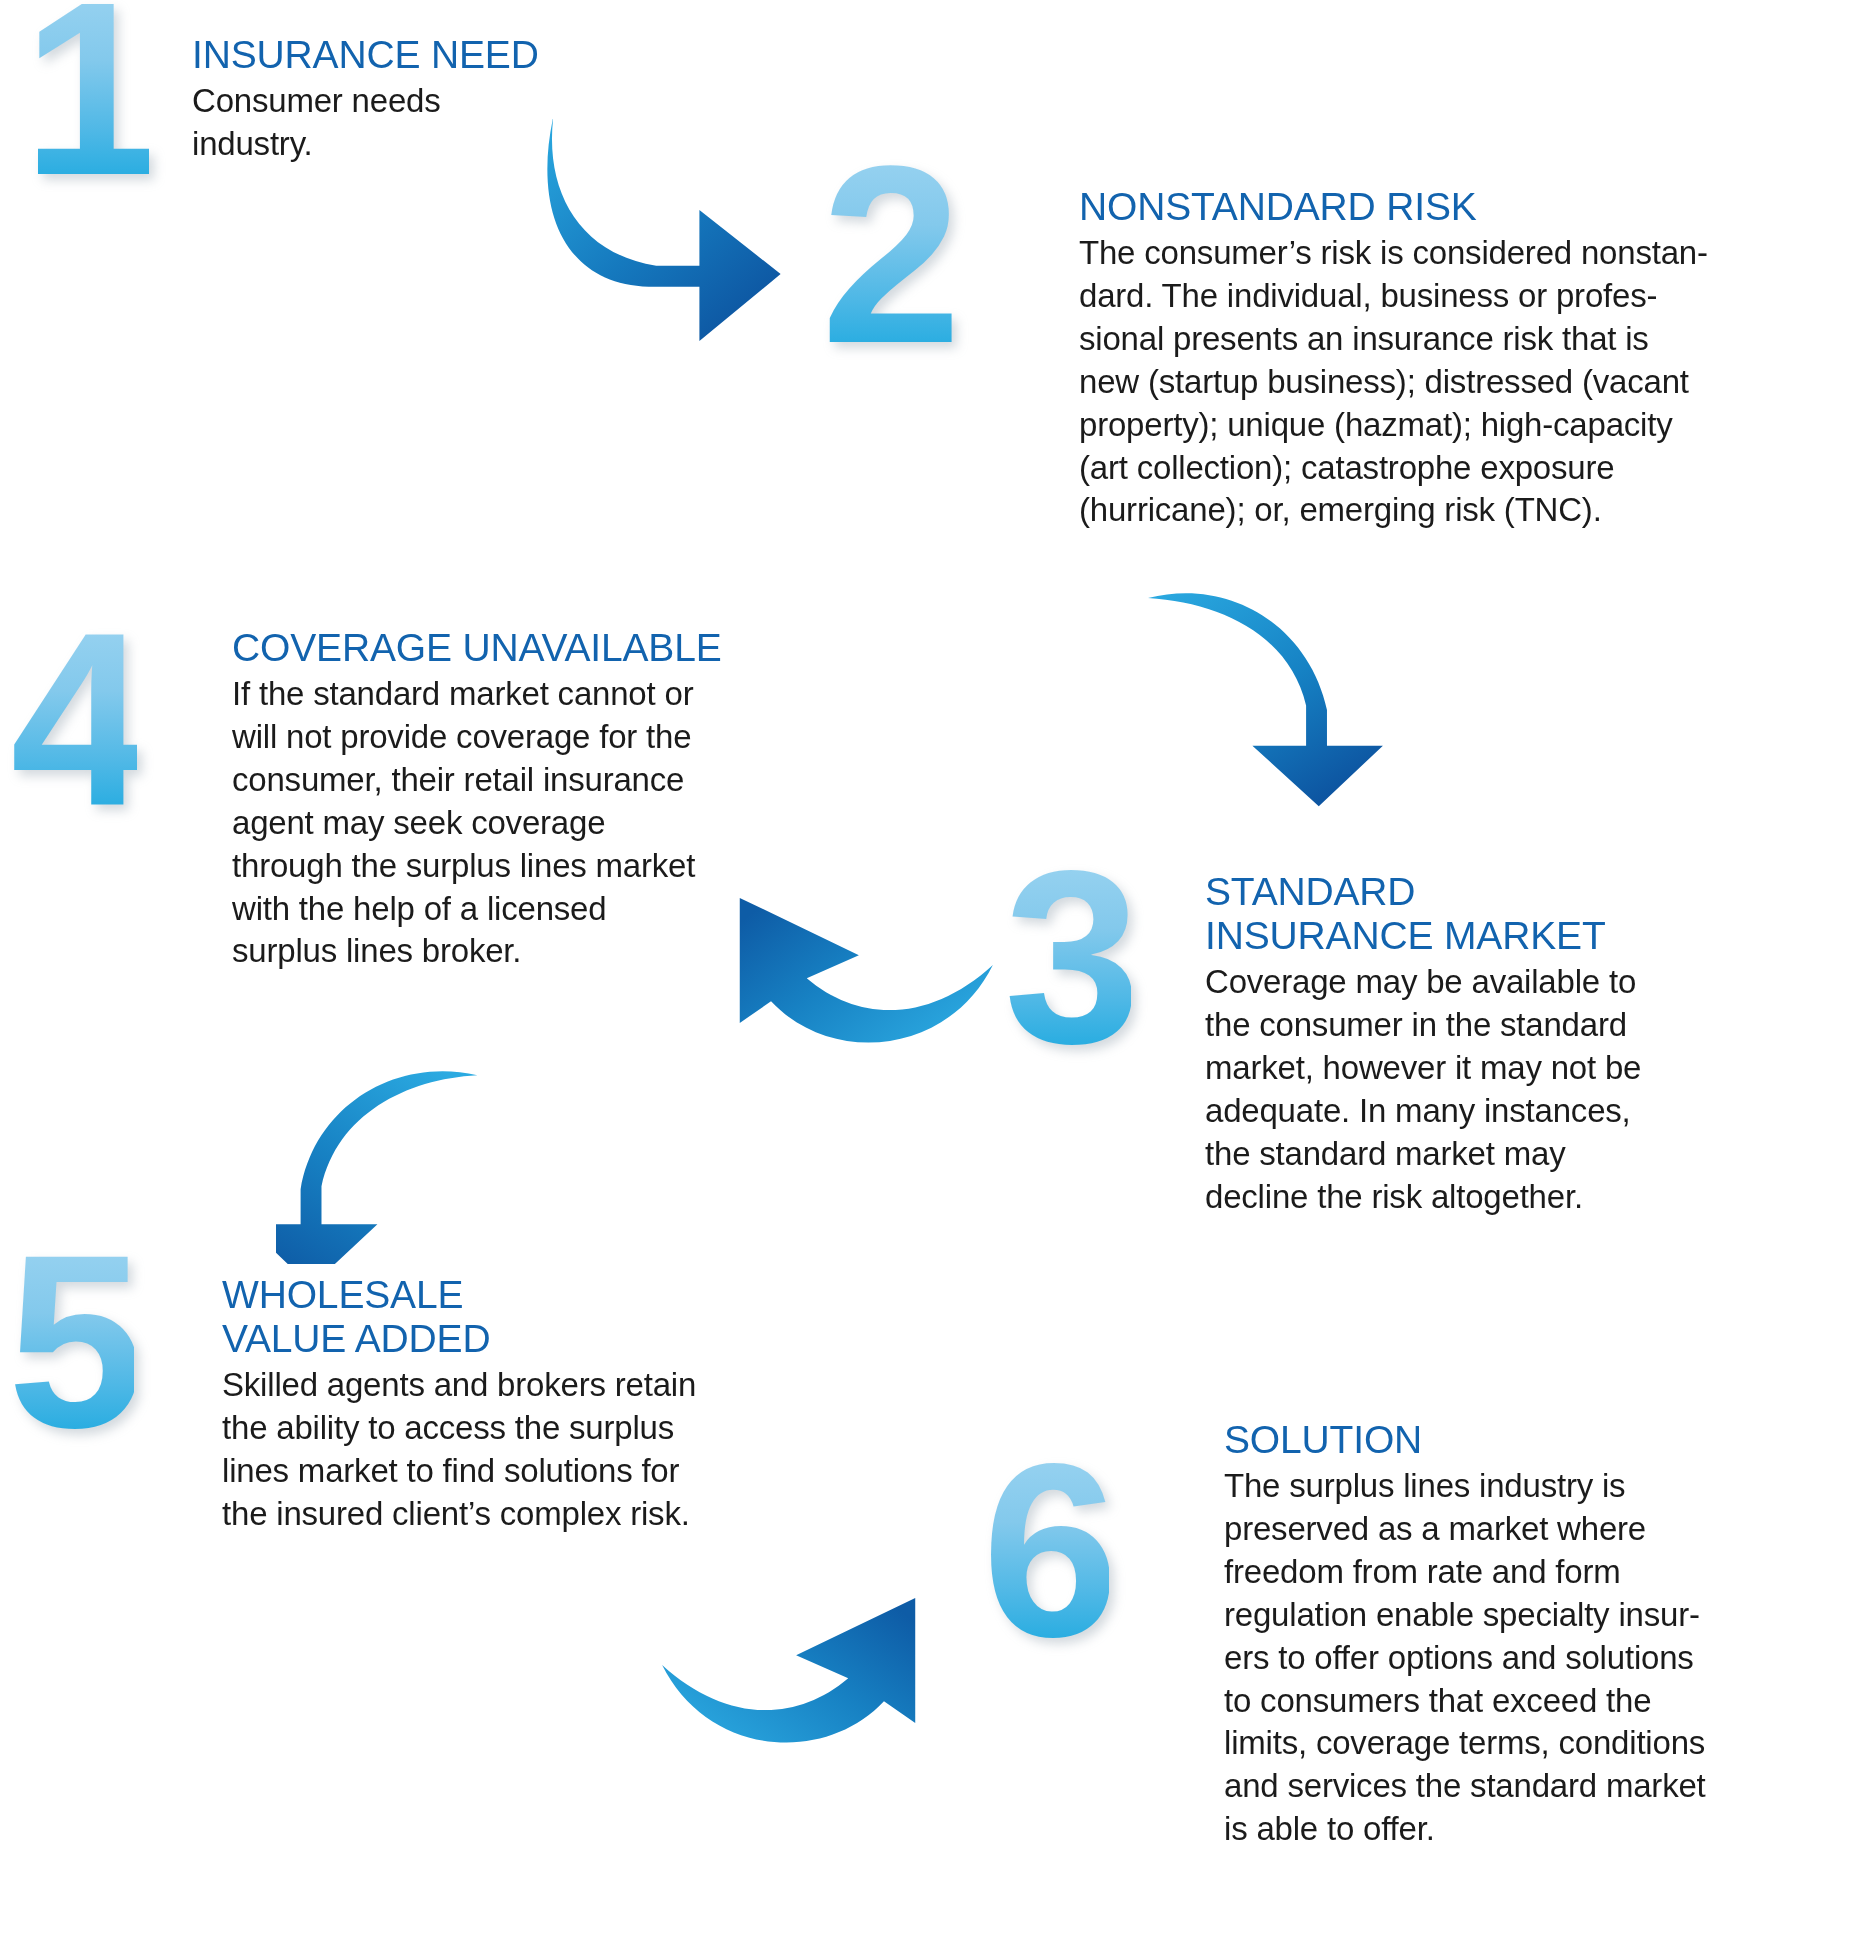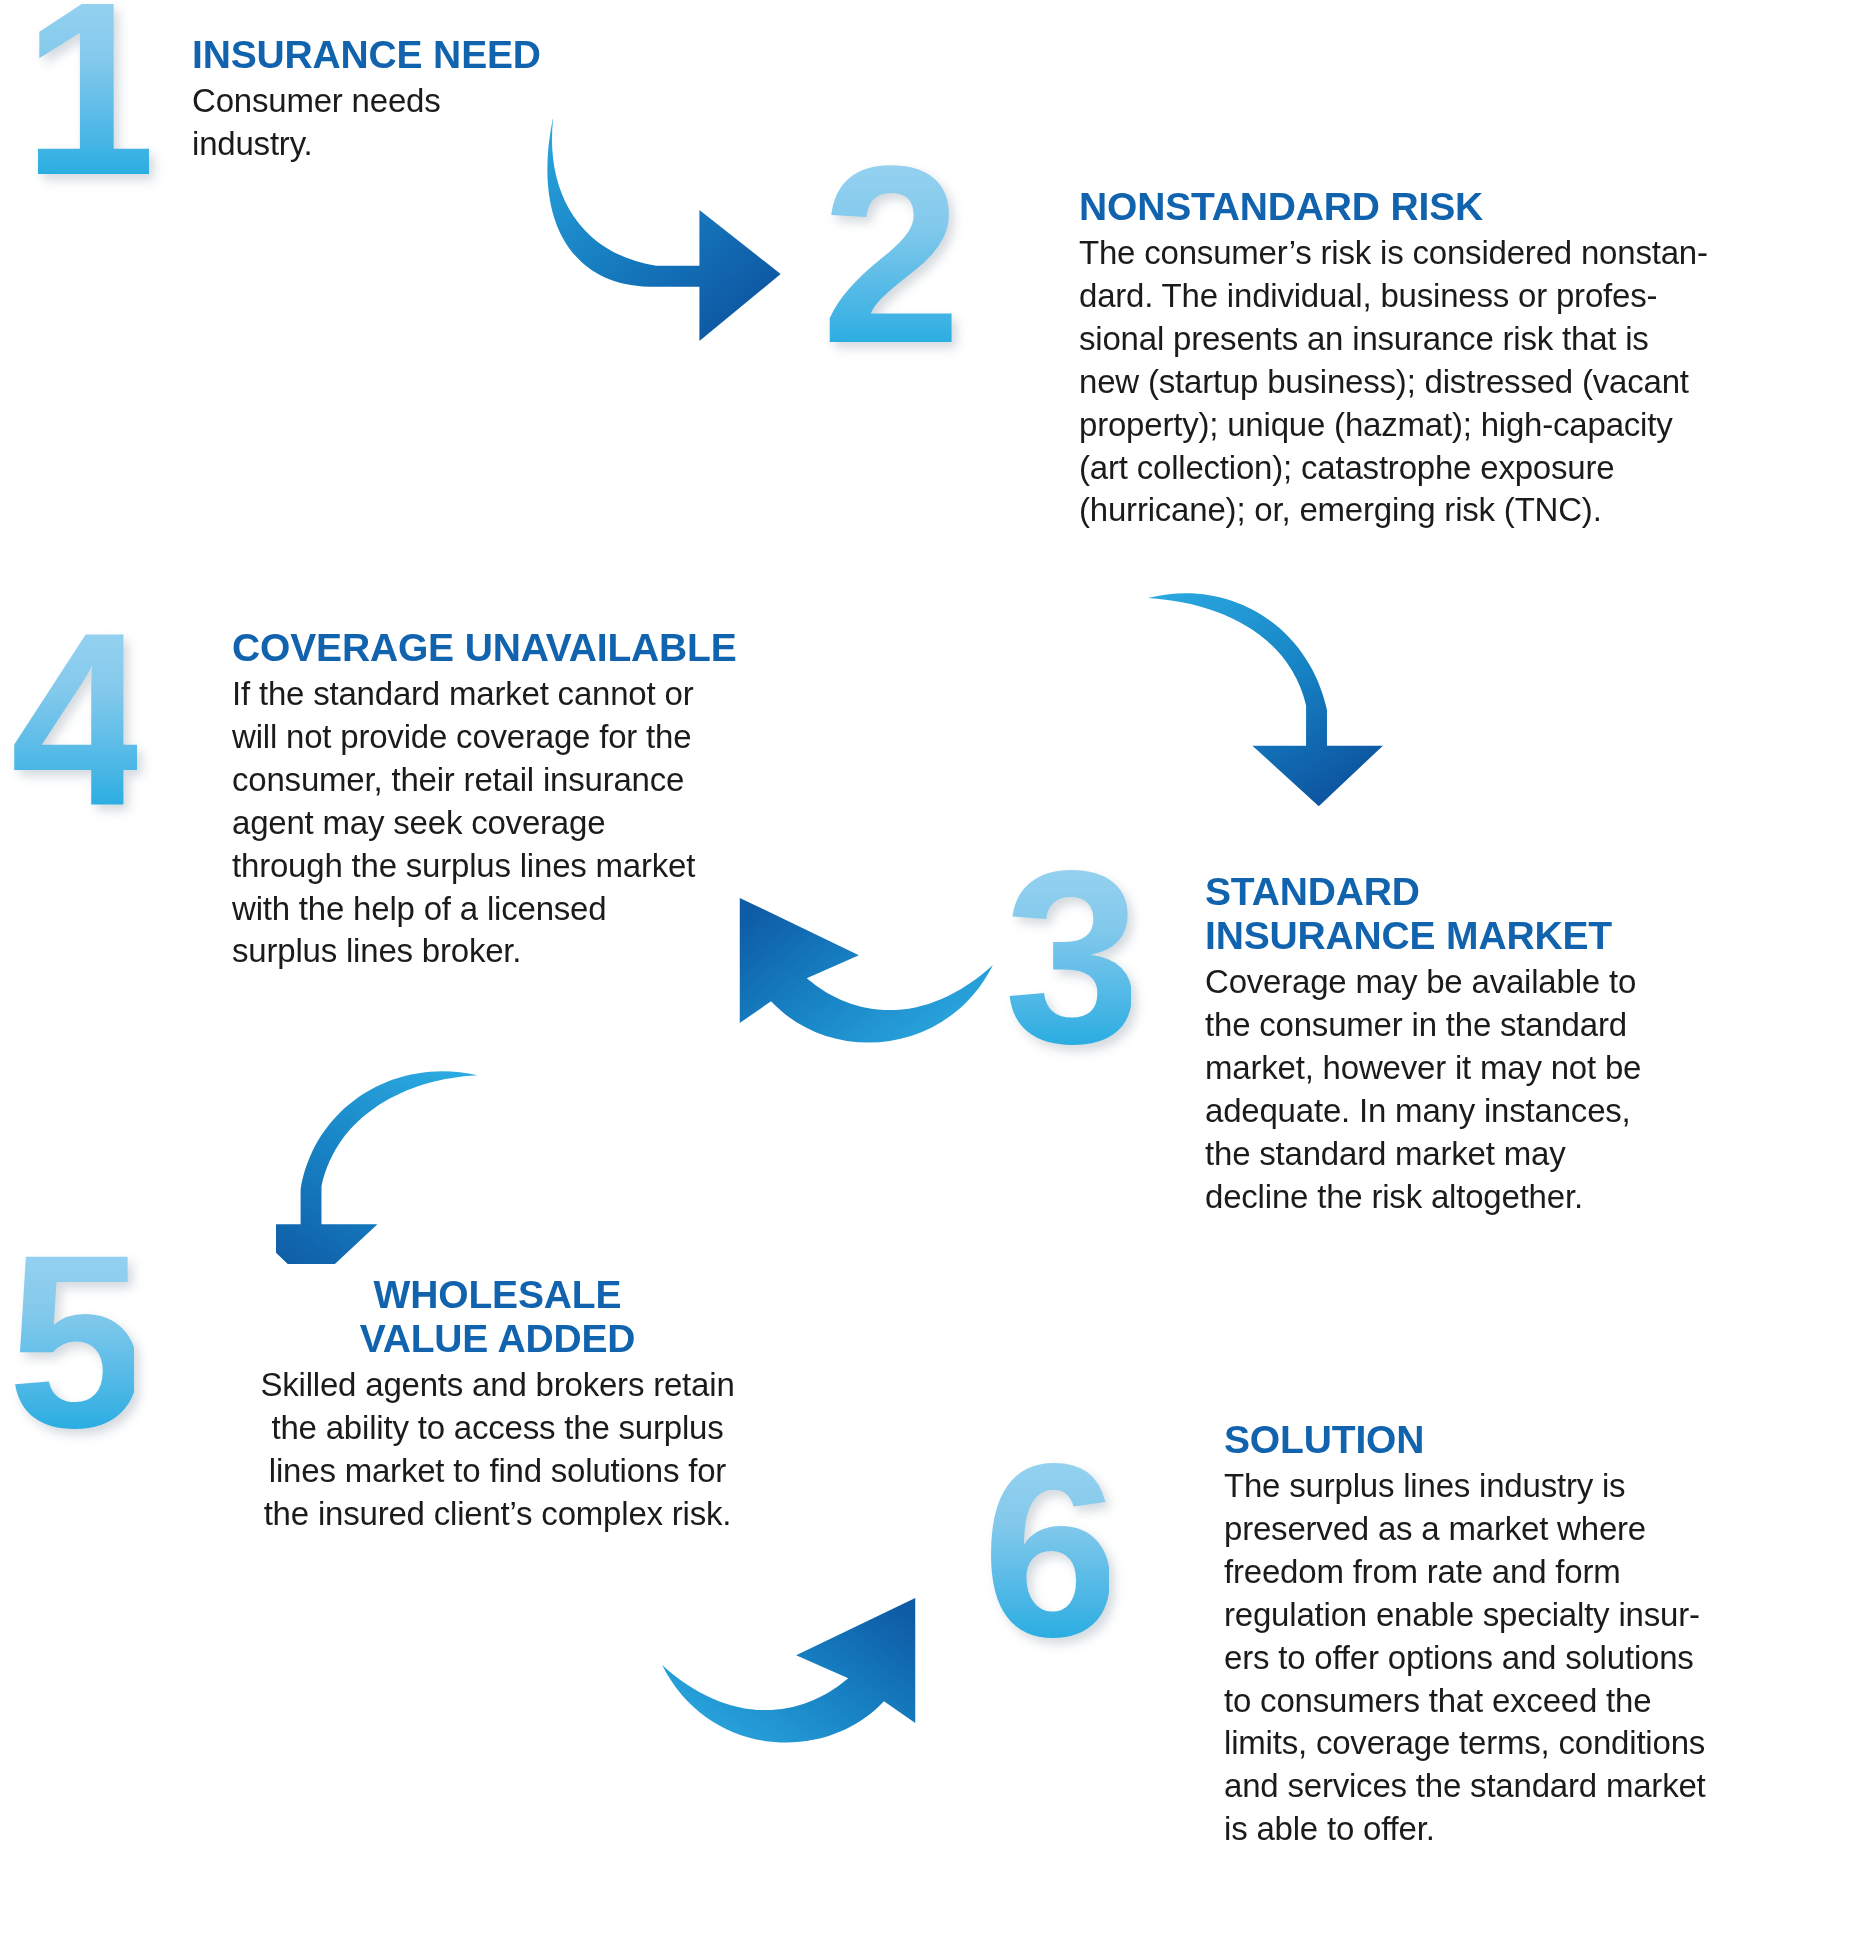--- a/index.html
+++ b/index.html
@@ -41,7 +41,7 @@
   }
   .heading {
     font-family: "Liberation Sans", sans-serif;
-    font-weight: 700;
+    font-weight: 400;
     color: #1263AE;
     font-size: 39px;
     line-height: 1.13;

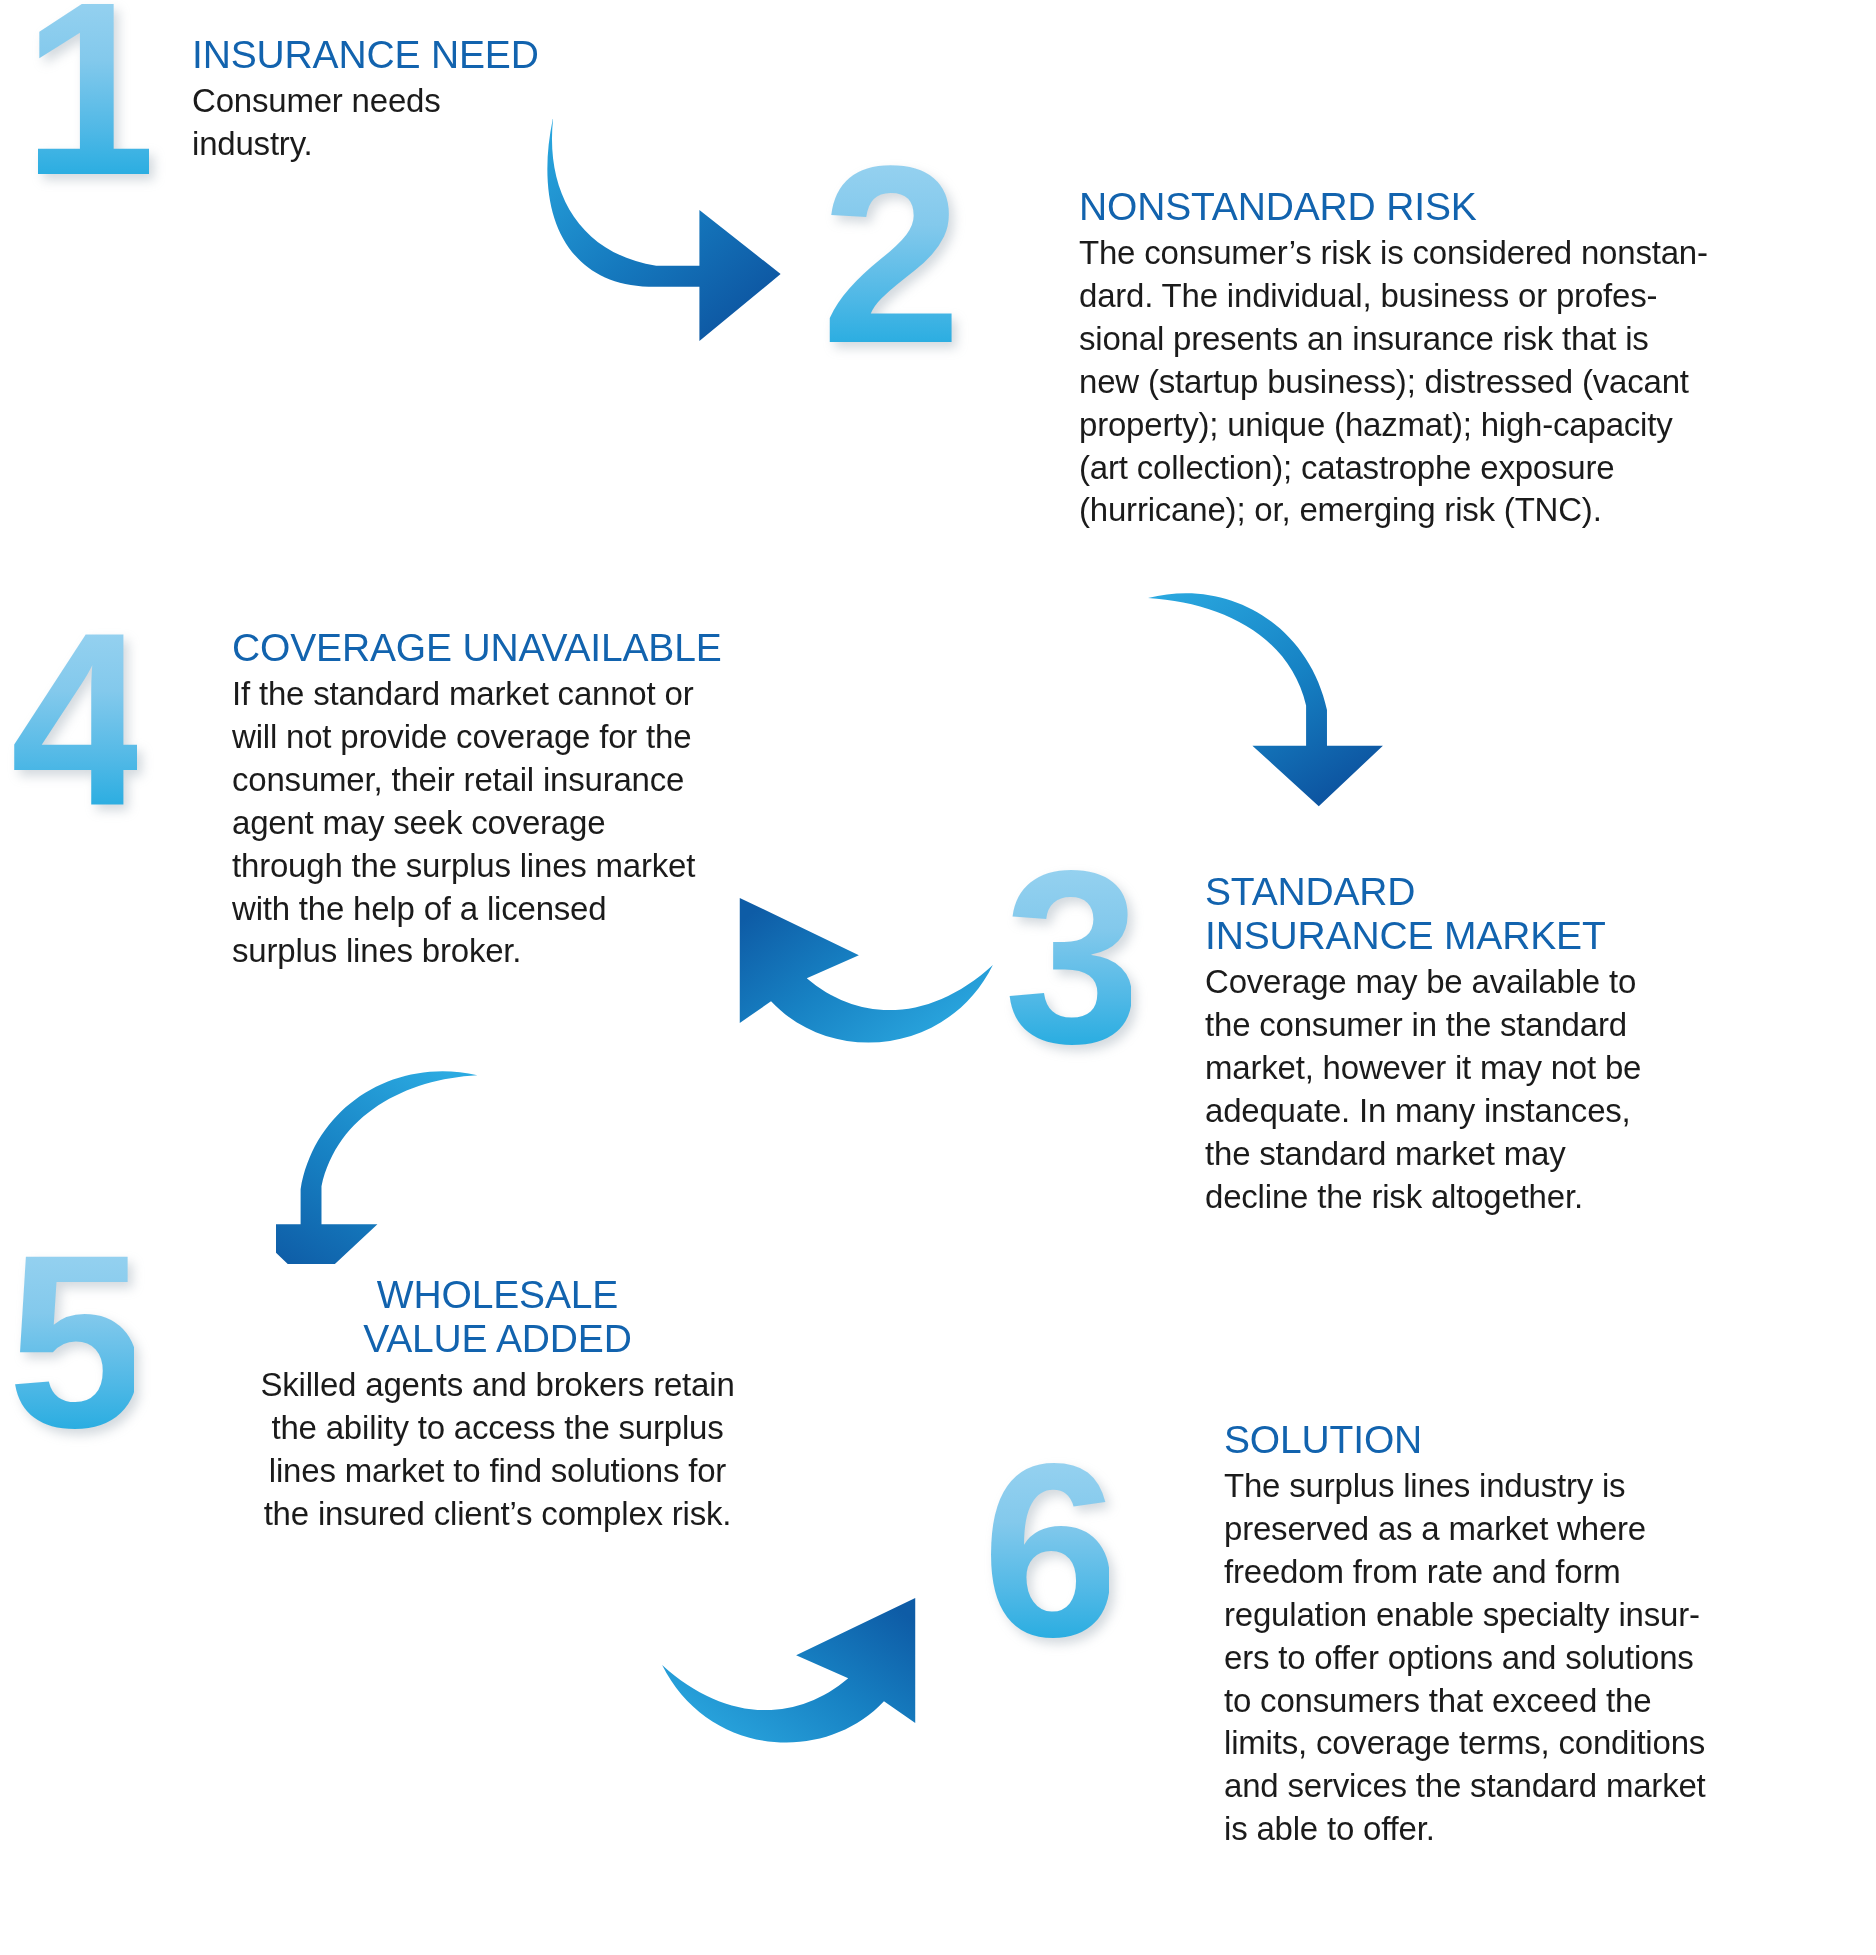--- a/index.html
+++ b/index.html
@@ -193,7 +193,7 @@
 
   <div class="numeral" style="left:7.5px; top:1246px; font-size:246px;">5</div>
 
-  <div class="block" style="left:222px; top:1273px; width:551px;text-align:center;">
+  <div class="block" style="left:222px; top:1273px; width:551px;">
     <h2 class="heading">WHOLESALE
 VALUE ADDED</h2>
     <p class="body-text">Skilled agents and brokers retain

